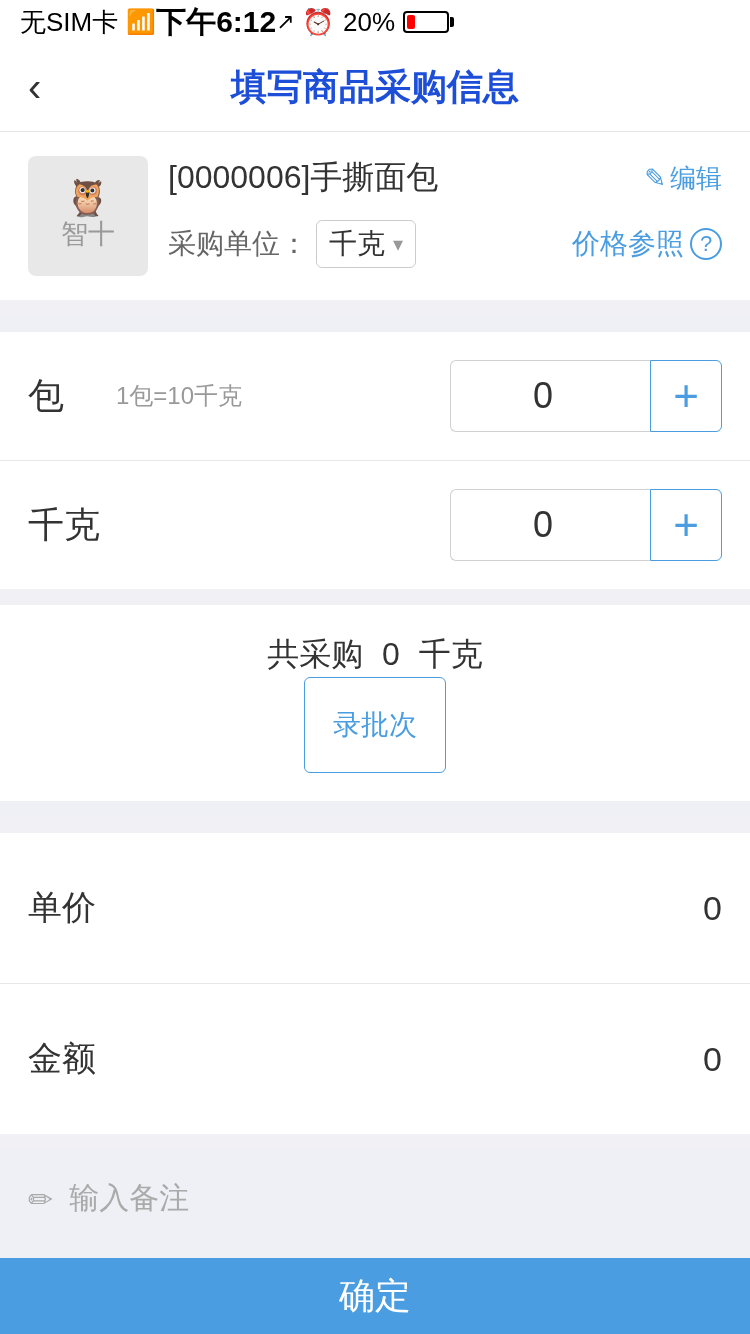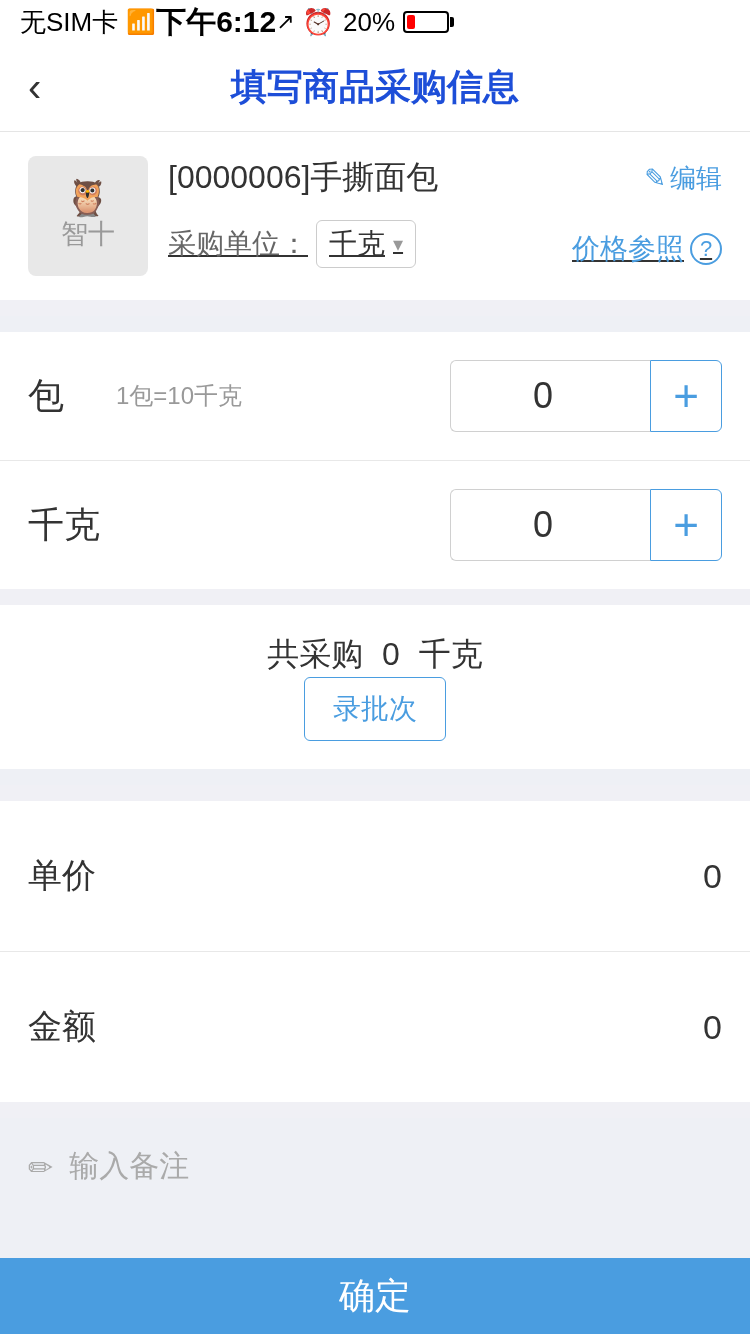--- a/index.html
+++ b/index.html
@@ -117,9 +117,8 @@
     }
     .product-unit {
       display: flex;
-      align-items: flex-end;
+      align-items: center;
       justify-content: space-between;
-      text-decoration: underline;
     }
     .unit-label {
       font-size: 28px;

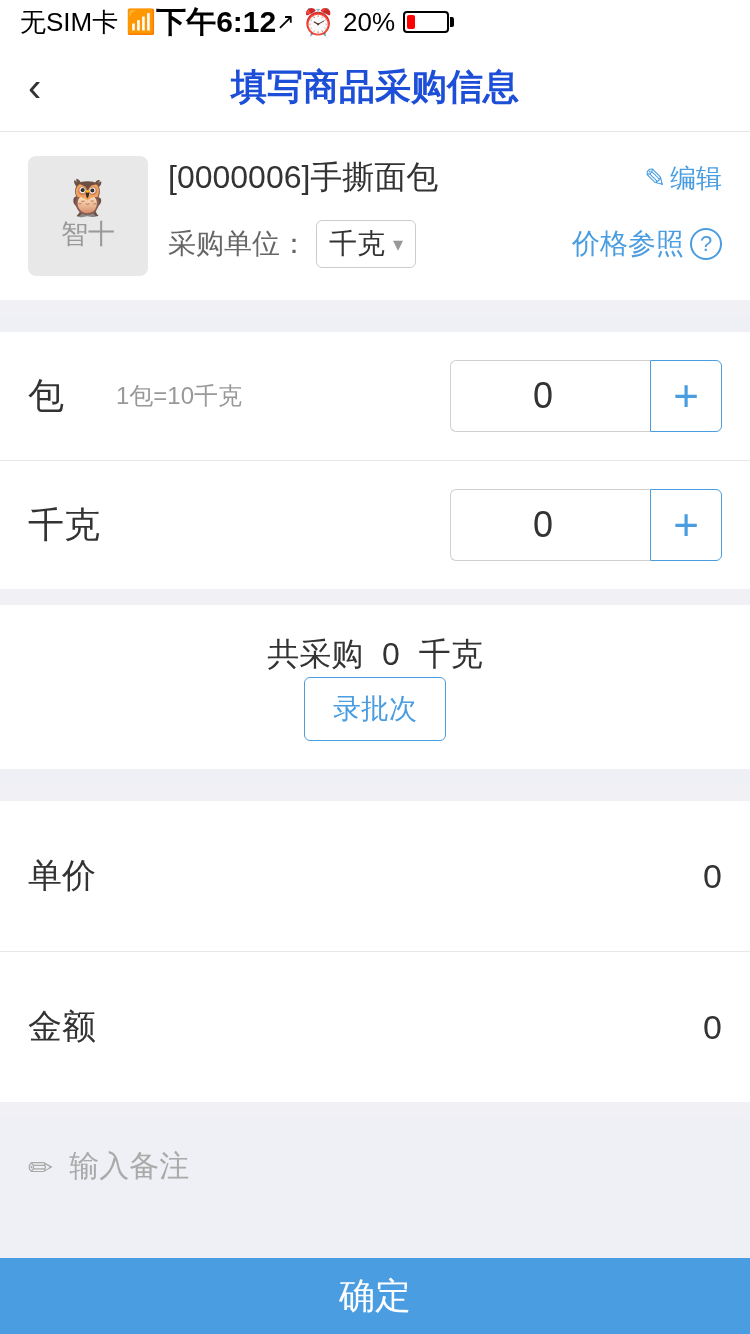--- a/index.html
+++ b/index.html
@@ -223,7 +223,7 @@
     .batch-btn {
       border: 1px solid #4a9de0;
       border-radius: 6px;
-      padding: 12px 28px;
+      padding: 28px 28px;
       font-size: 28px;
       color: #4a9de0;
       background: #fff;

